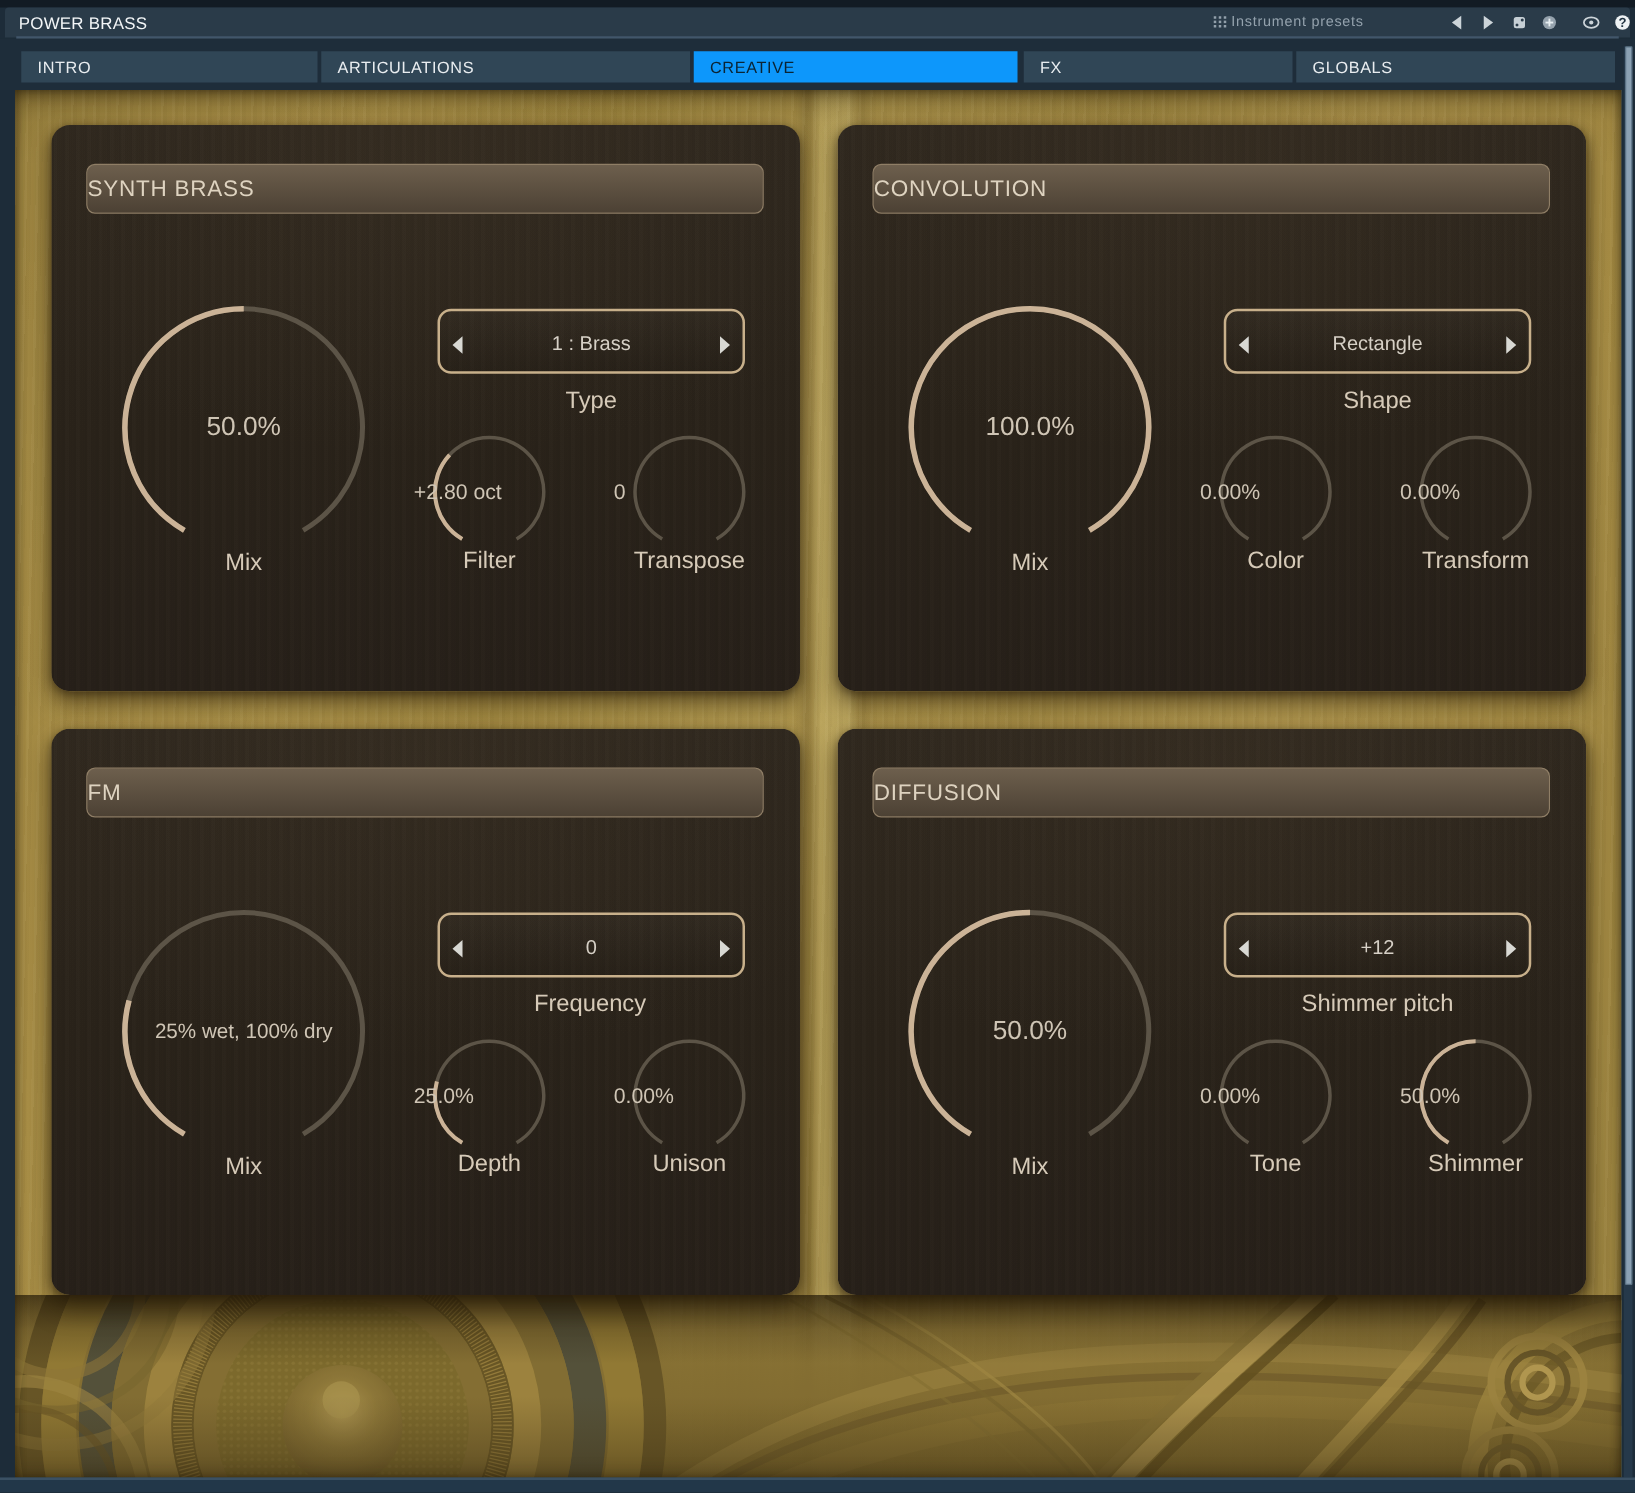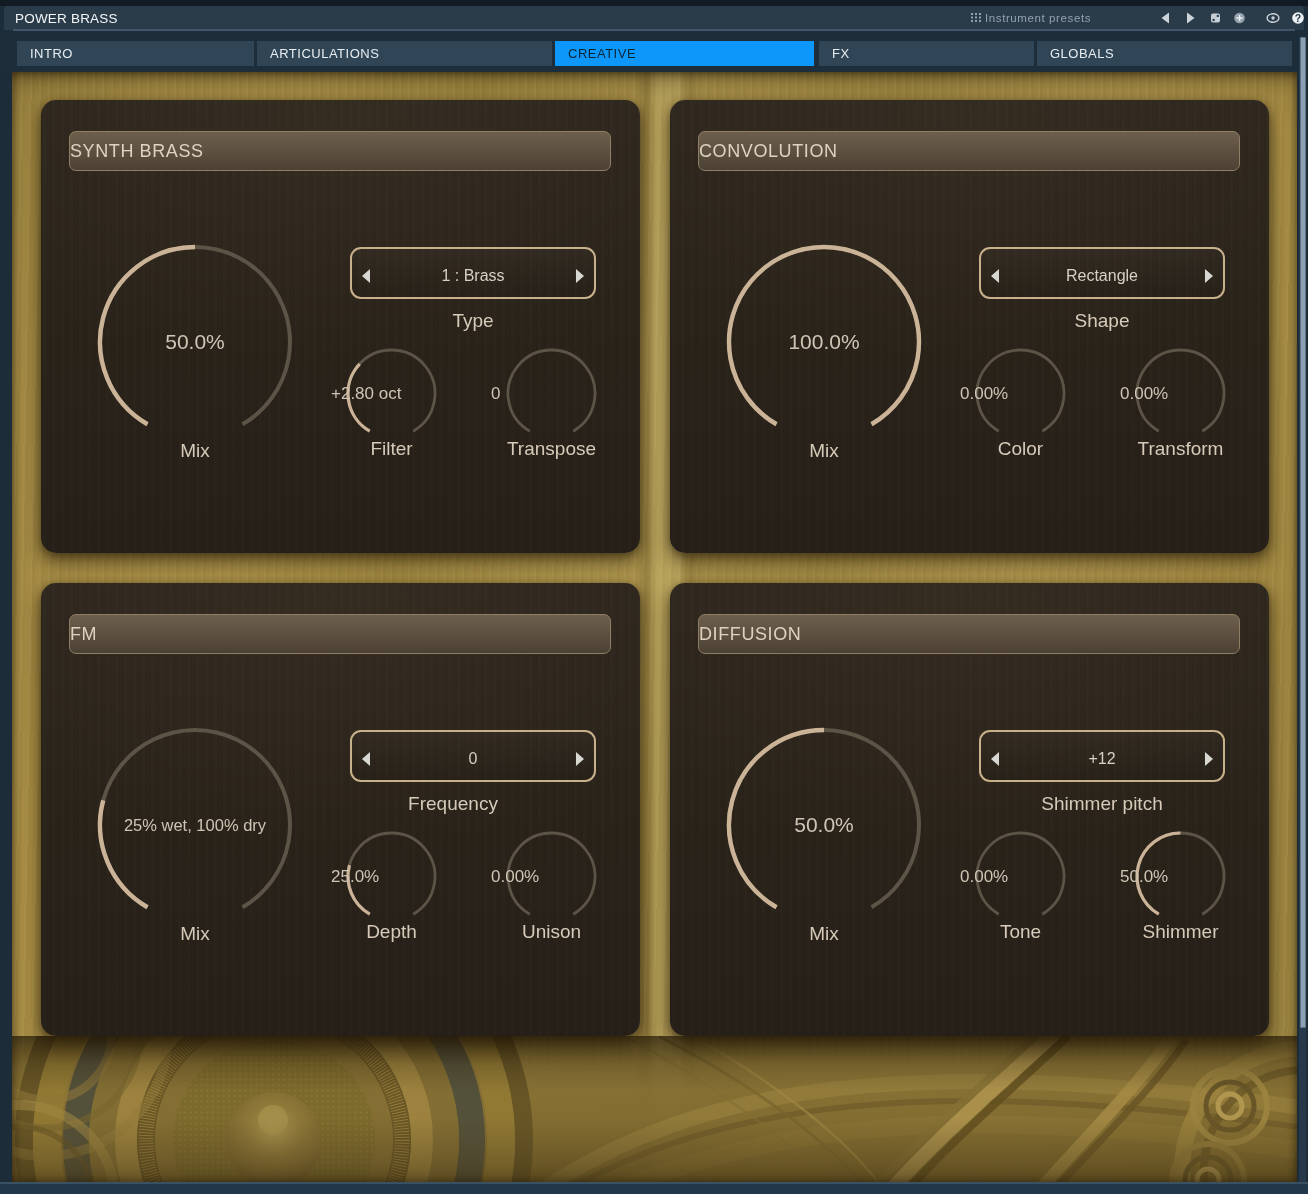--- a/index.html
+++ b/index.html
@@ -177,7 +177,7 @@
         <span class="selv">0</span>
         <span class="arr"></span>
       </div>
-<div class="lab slab" style="left:312px;top:208px;width:200px">Frequency</div>
+<div class="lab slab" style="left:331px;top:208px;width:200px">Frequency</div>
 <div class="sval" style="left:290px">25.0%</div>
 <div class="sval" style="left:450px">0.00%</div>
 <div class="lab" style="left:270px;top:336px;width:161px">Depth</div>

